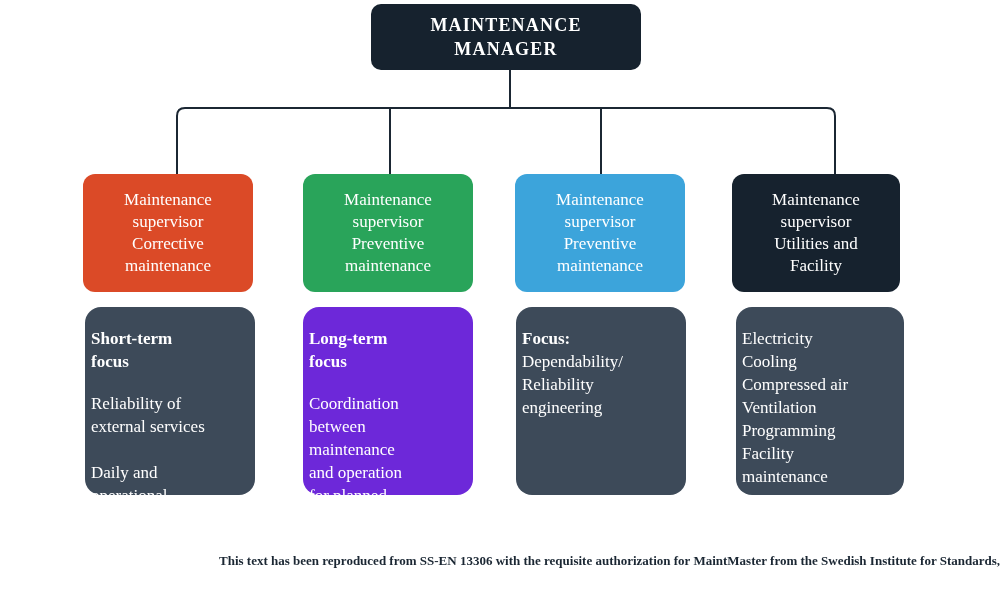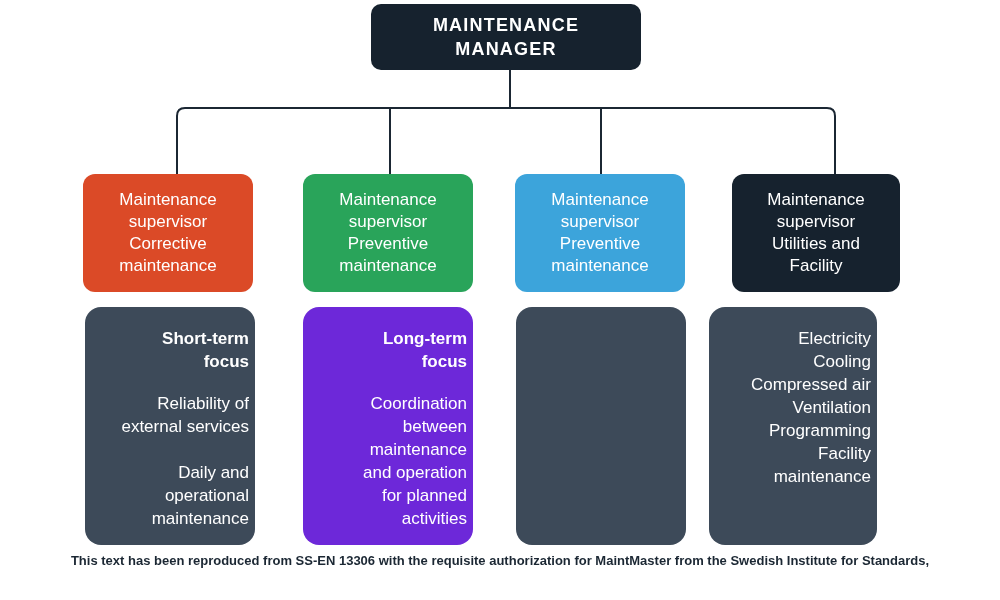--- a/index.html
+++ b/index.html
@@ -13,6 +13,7 @@
     position: relative;
     width: 1000px; height: 600px;
     background: #ffffff;
+    font-family: Liberation Serif, serif;
   }
   .connectors {
     position: absolute;

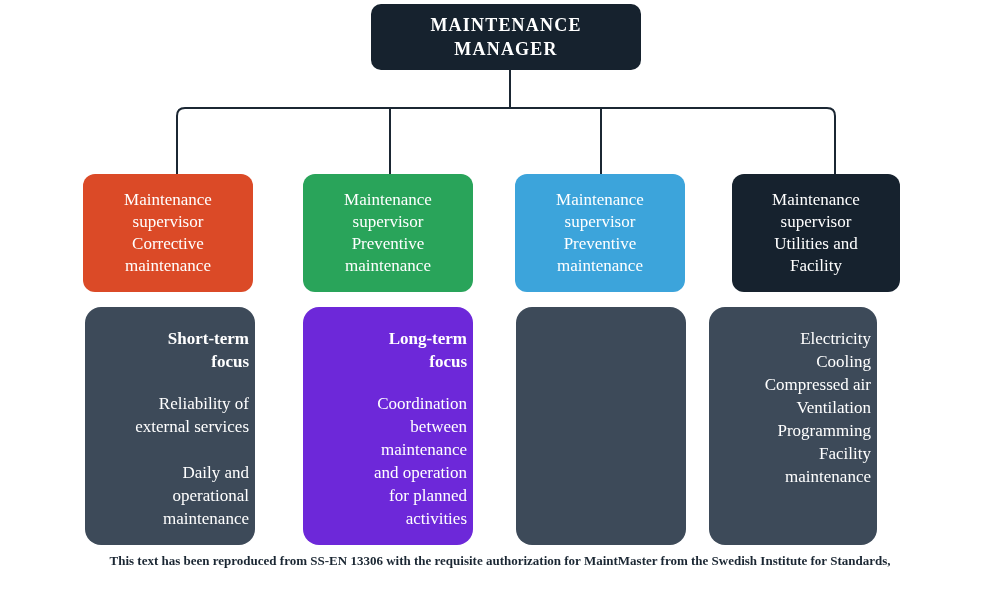--- a/index.html
+++ b/index.html
@@ -56,12 +56,12 @@
   .card {
     position: absolute;
     top: 307px;
-    width: 170px; height: 238px;
+    width: 170px; height: 188px;
     border-radius: 16px;
     box-sizing: border-box;
     padding: 20px 6px 0 6px;
     color: #ffffff;
-    text-align: right;
+    text-align: left;
   }
   .card-1 { left: 85px; }
   .card-2 { left: 303px; }

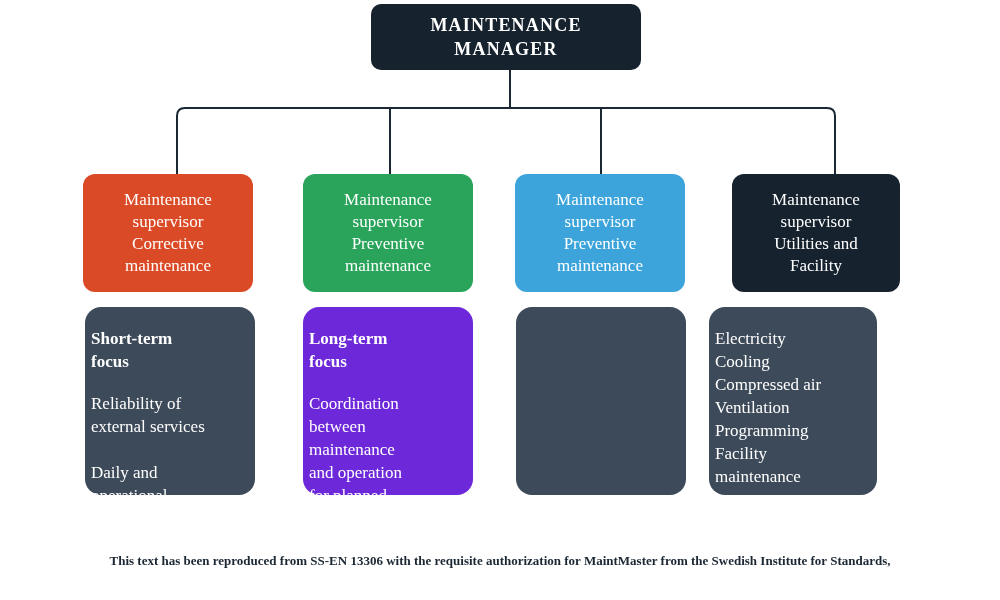--- a/index.html
+++ b/index.html
@@ -147,6 +147,7 @@
   </div>
 
   <div class="card card-3 tight" style="background-color: rgb(61, 74, 89);">
+    <div class="card-heading">Focus:</div>
   </div>
 
   <div class="card card-4" style="background-color: rgb(61, 74, 89);">

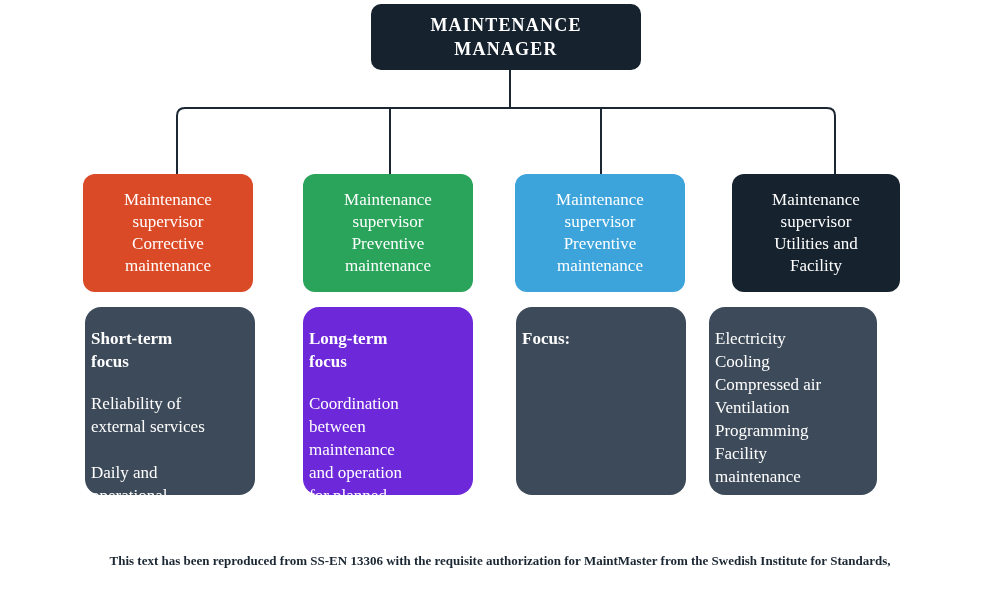--- a/index.html
+++ b/index.html
@@ -66,7 +66,7 @@
   .card-1 { left: 85px; }
   .card-2 { left: 303px; }
   .card-3 { left: 516px; }
-  .card-4 { left: 709px; width: 168px; }
+  .card-4 { left: 736px; width: 168px; }
   .card-heading {
     font-weight: bold;
     font-size: 17px;

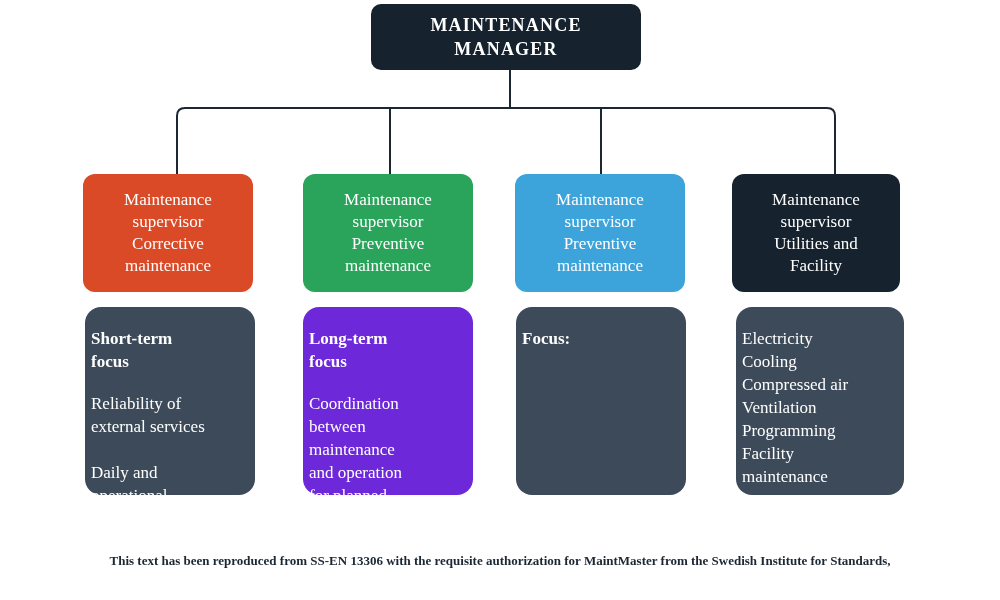--- a/index.html
+++ b/index.html
@@ -148,6 +148,9 @@
 
   <div class="card card-3 tight" style="background-color: rgb(61, 74, 89);">
     <div class="card-heading">Focus:</div>
+    <div class="card-body">Dependability/
+Reliability
+engineering</div>
   </div>
 
   <div class="card card-4" style="background-color: rgb(61, 74, 89);">

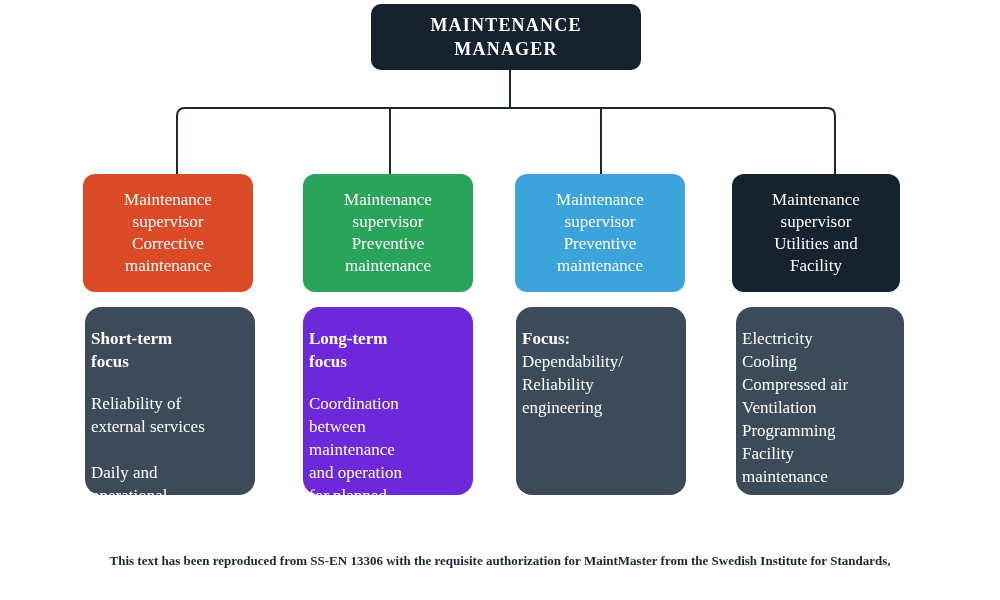--- a/index.html
+++ b/index.html
@@ -83,7 +83,7 @@
   .footer {
     position: absolute;
     left: 0; right: 0; top: 551px;
-    text-align: center;
+    text-align: right;
     font-weight: bold;
     font-size: 13px;
     line-height: 19px;

